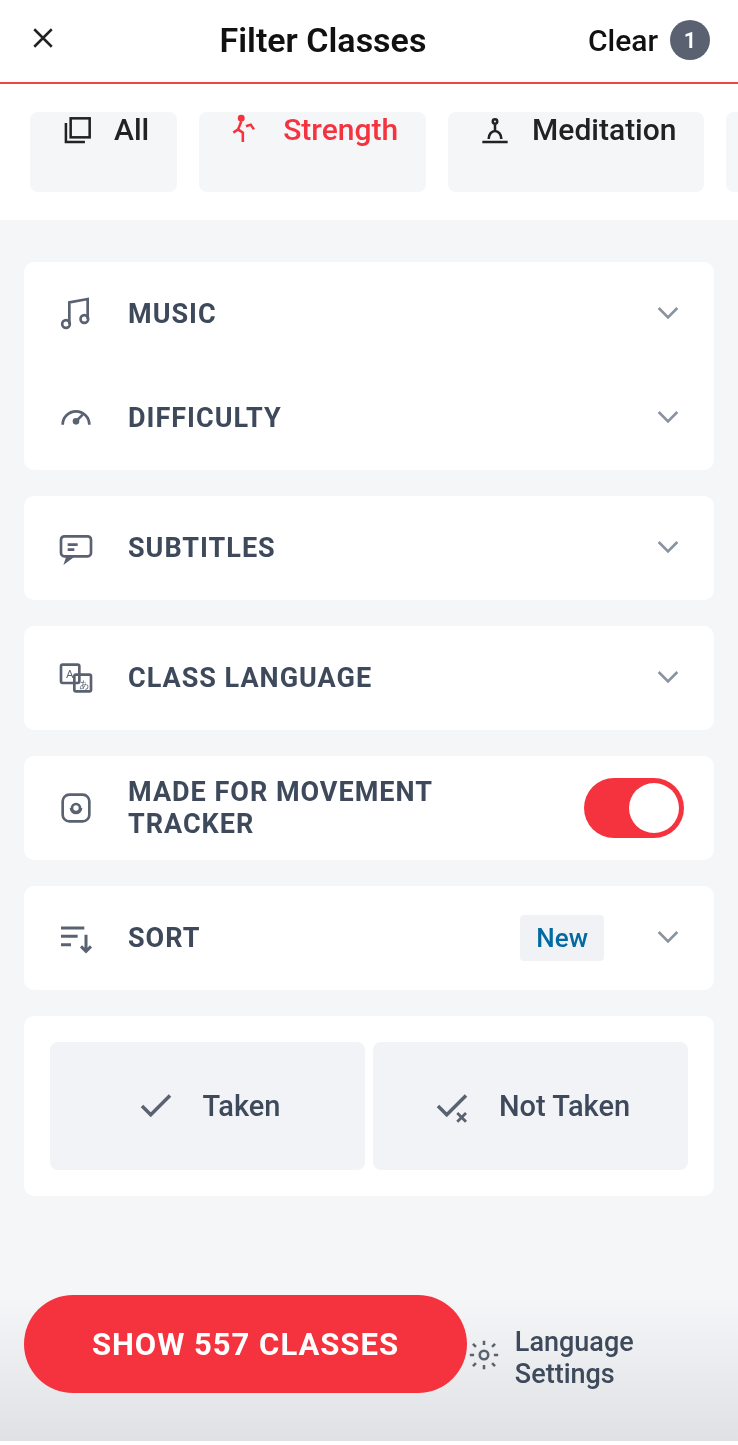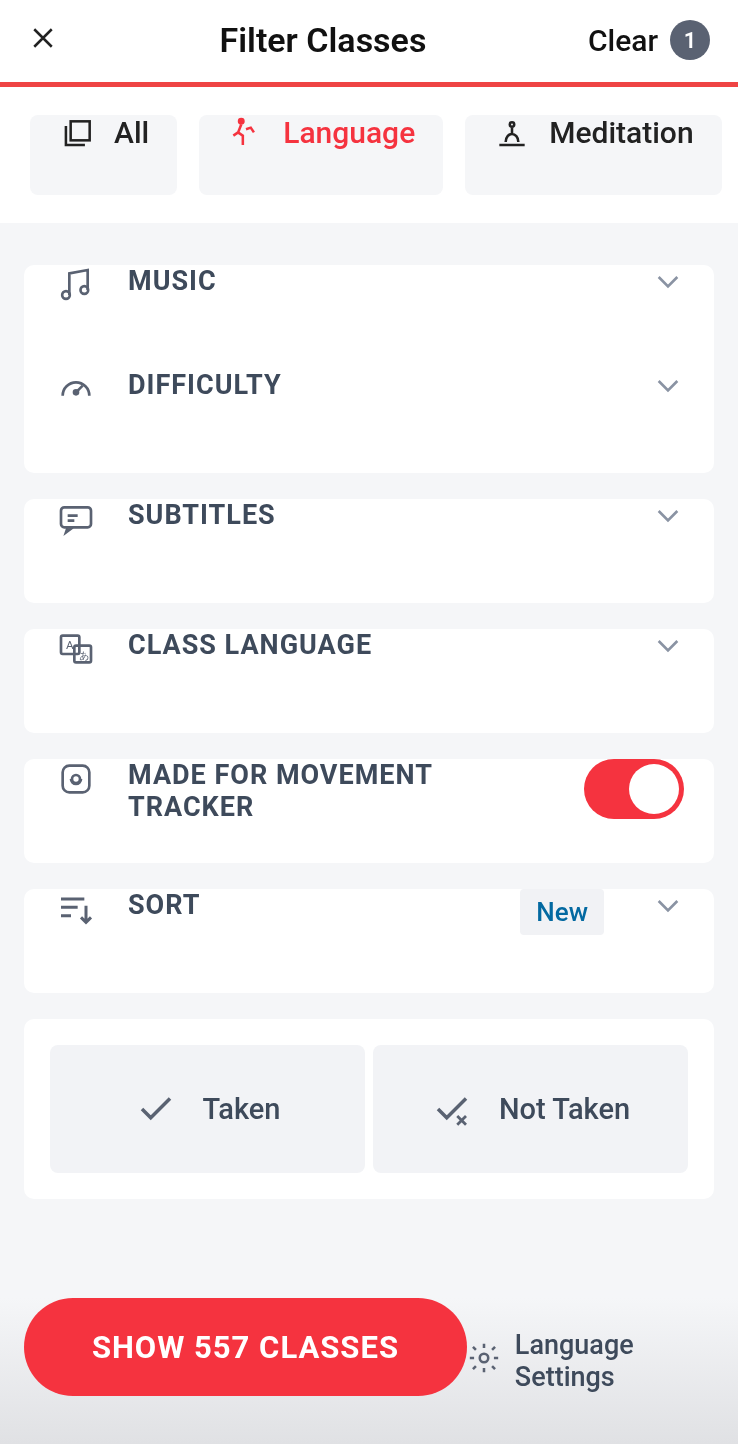--- a/index.html
+++ b/index.html
@@ -16,7 +16,7 @@
     align-items: center;
     justify-content: space-between;
     padding: 20px 28px 22px 28px;
-    border-bottom: 5px solid #ef4444;
+    border-bottom: 2px solid #ef4444;
   }
   .close-icon svg { width: 30px; height: 30px; }
   .title {

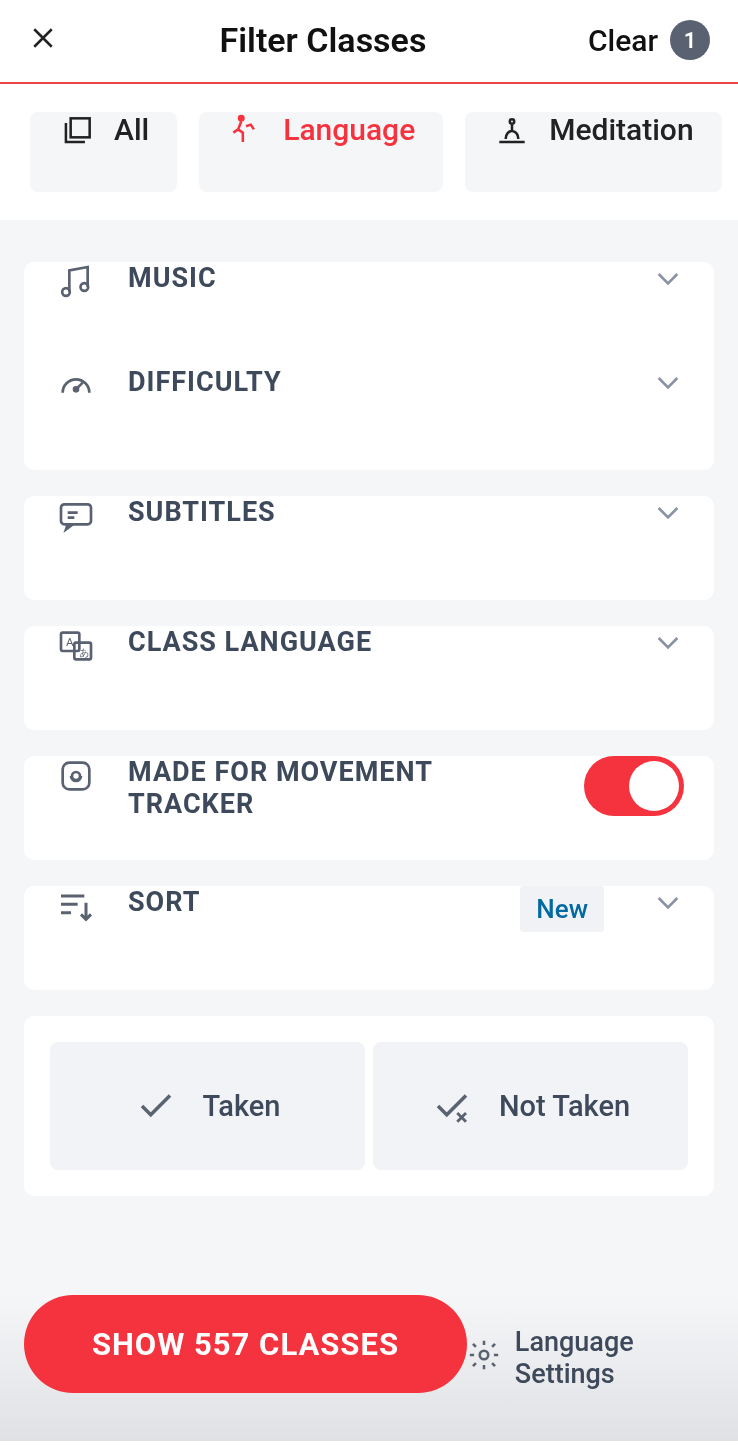--- a/index.html
+++ b/index.html
@@ -212,7 +212,7 @@
         <path d="M9 6l-2 5 3 2v6M7 11l-3 2M12 9l3-1 2 3"></path>
       </svg>
     </span>
-    <span>Language</span>
+    <span>Strength</span>
   </div>
   <div class="tab">
     <span>

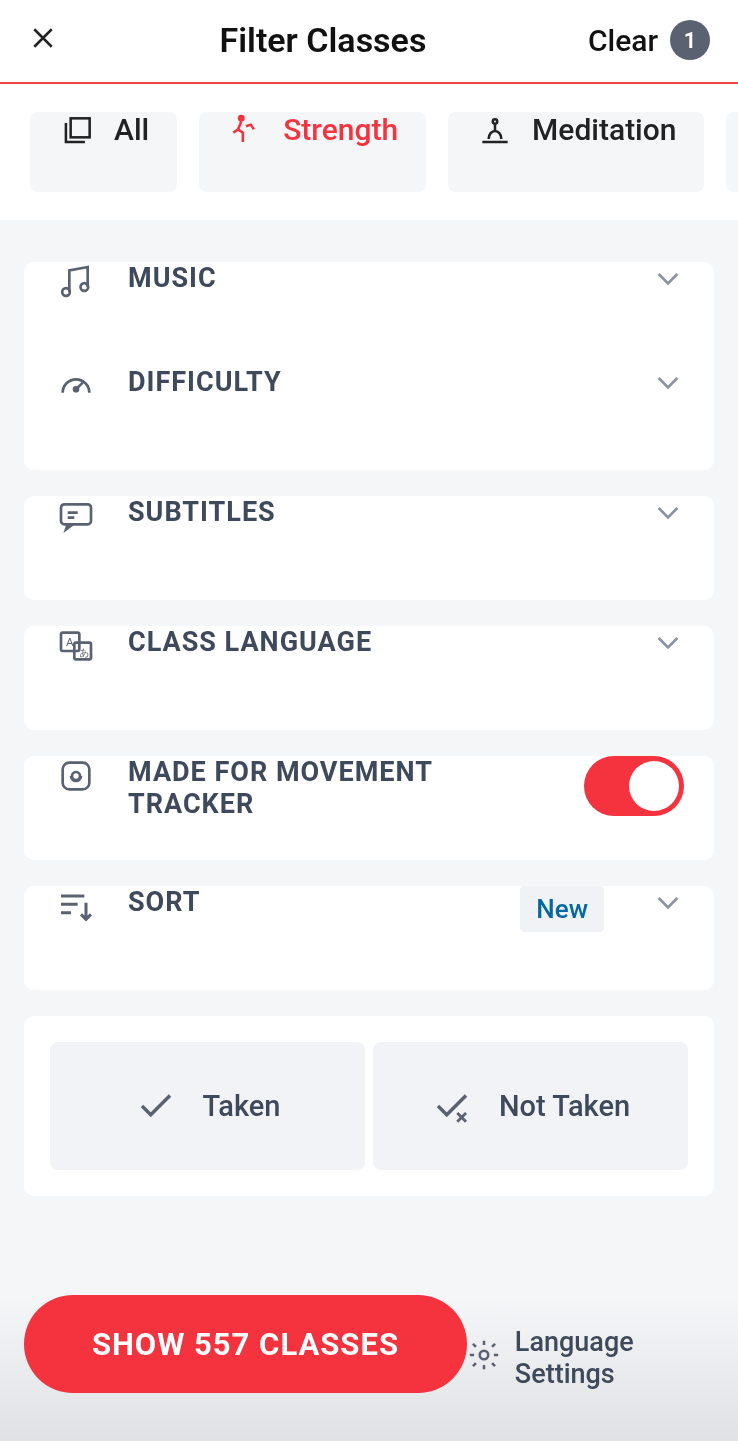--- a/index.html
+++ b/index.html
@@ -84,7 +84,7 @@
   }
   .row {
     display: flex;
-    align-items: flex-start;
+    align-items: center;
     padding: 0 30px;
     height: 104px;
     gap: 30px;

